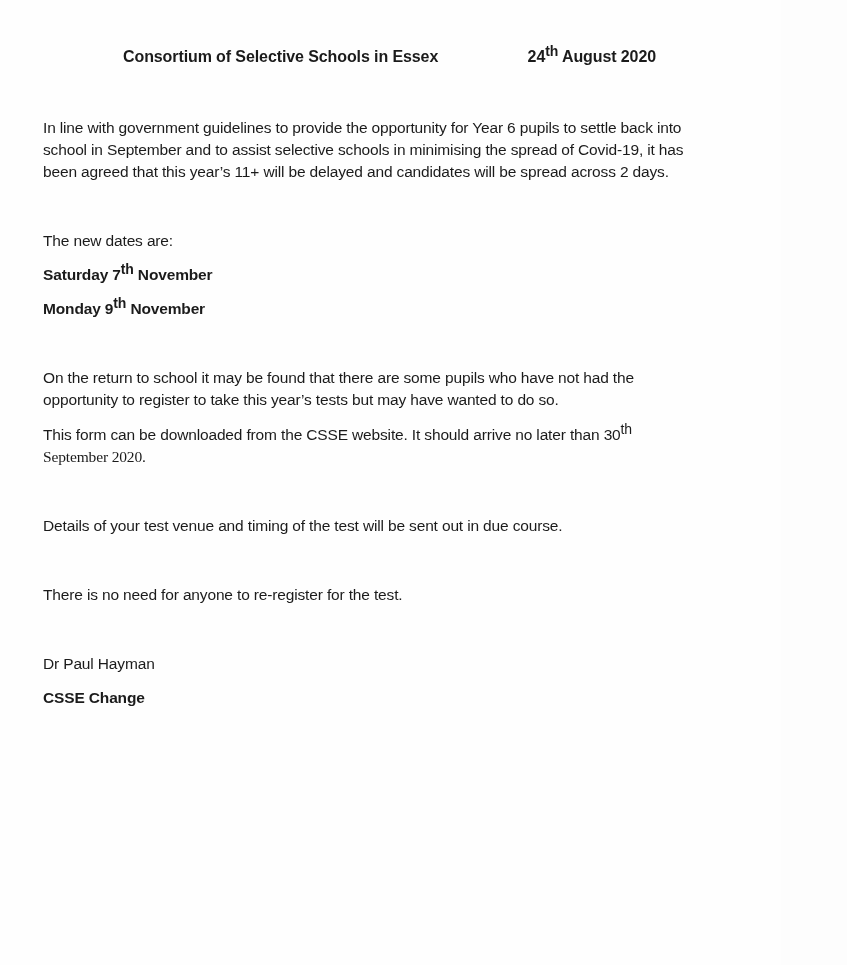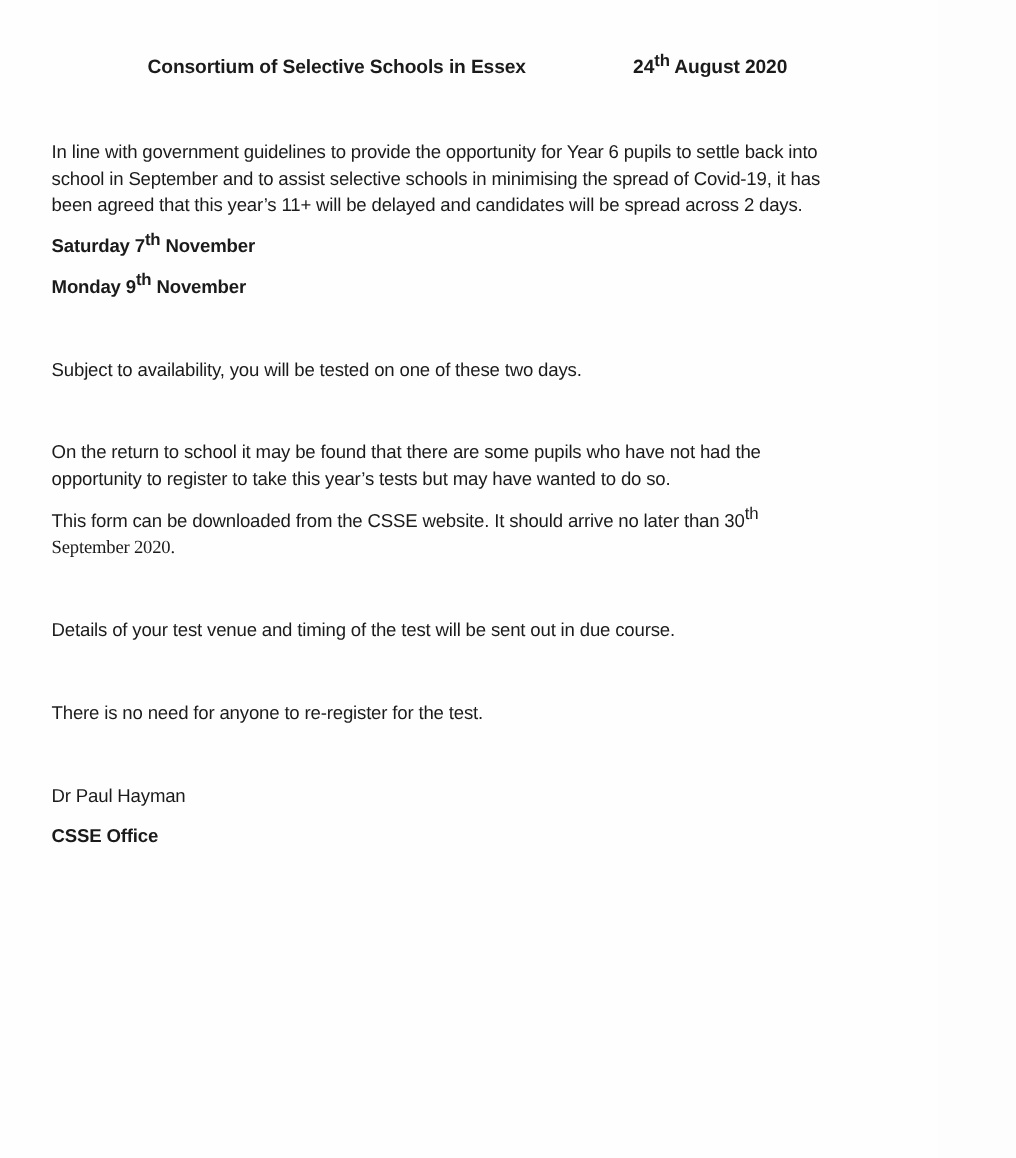--- a/index.html
+++ b/index.html
@@ -78,6 +78,7 @@
 school in September and to assist selective schools in minimising the spread of Covid-19, it has
 been agreed that this year’s 11+ will be delayed and candidates will be spread across 2 days.</p>
 
+  <p class="gap-lg">The new dates are:</p>
 
   <p class="gap-sm bold-line"><span>Saturday 7</span><sup>th</sup><span> November</span></p>
 

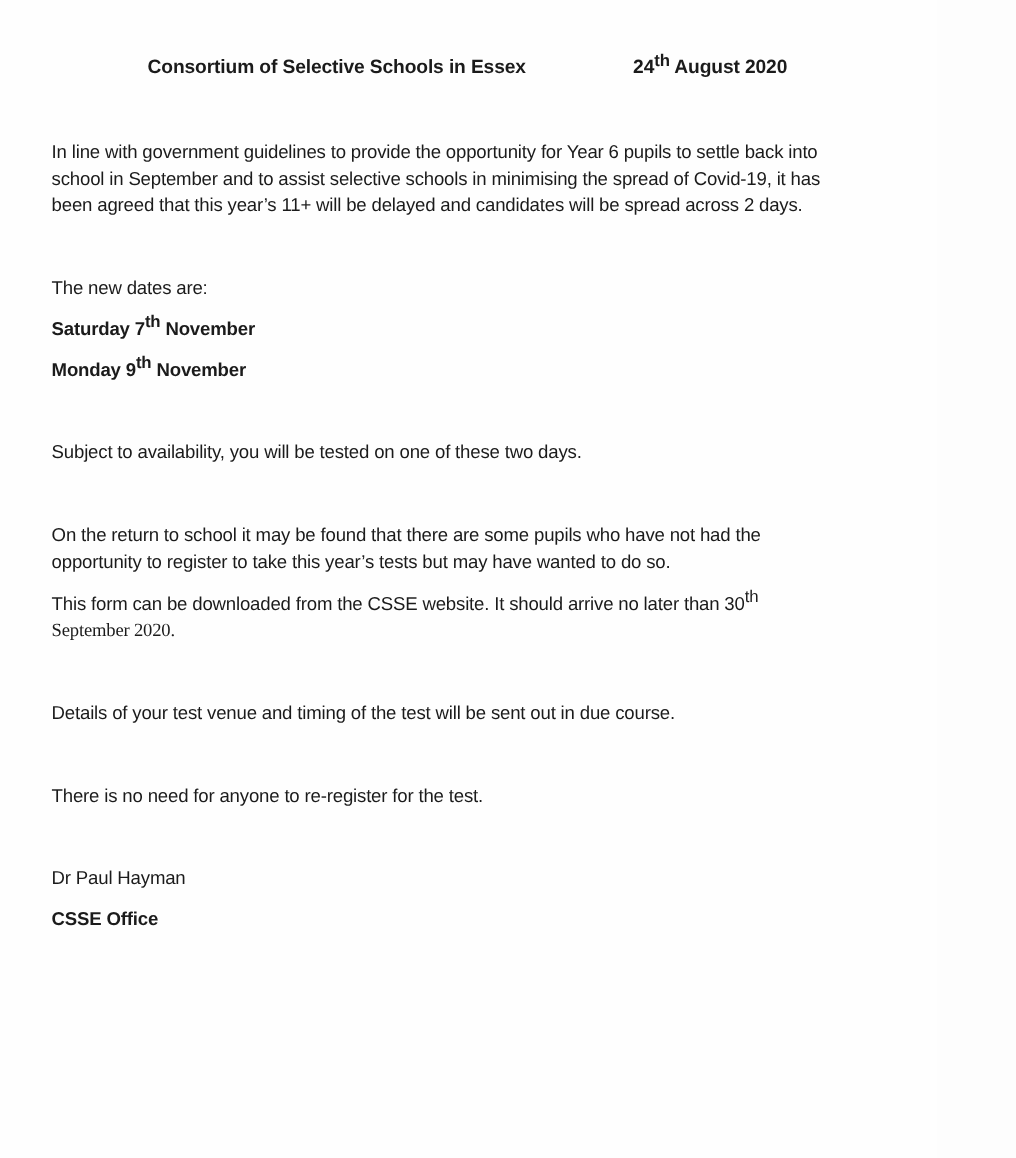--- a/index.html
+++ b/index.html
@@ -84,7 +84,6 @@
 
   <p class="gap-sm bold-line"><span>Monday 9</span><sup>th</sup><span> November</span></p>
 
-  <p class="gap-lg">Subject to availability, you will be tested on one of these two days.</p>
 
   <p class="gap-lg">On the return to school it may be found that there are some pupils who have not had the
 opportunity to register to take this year’s tests but may have wanted to do so.</p>

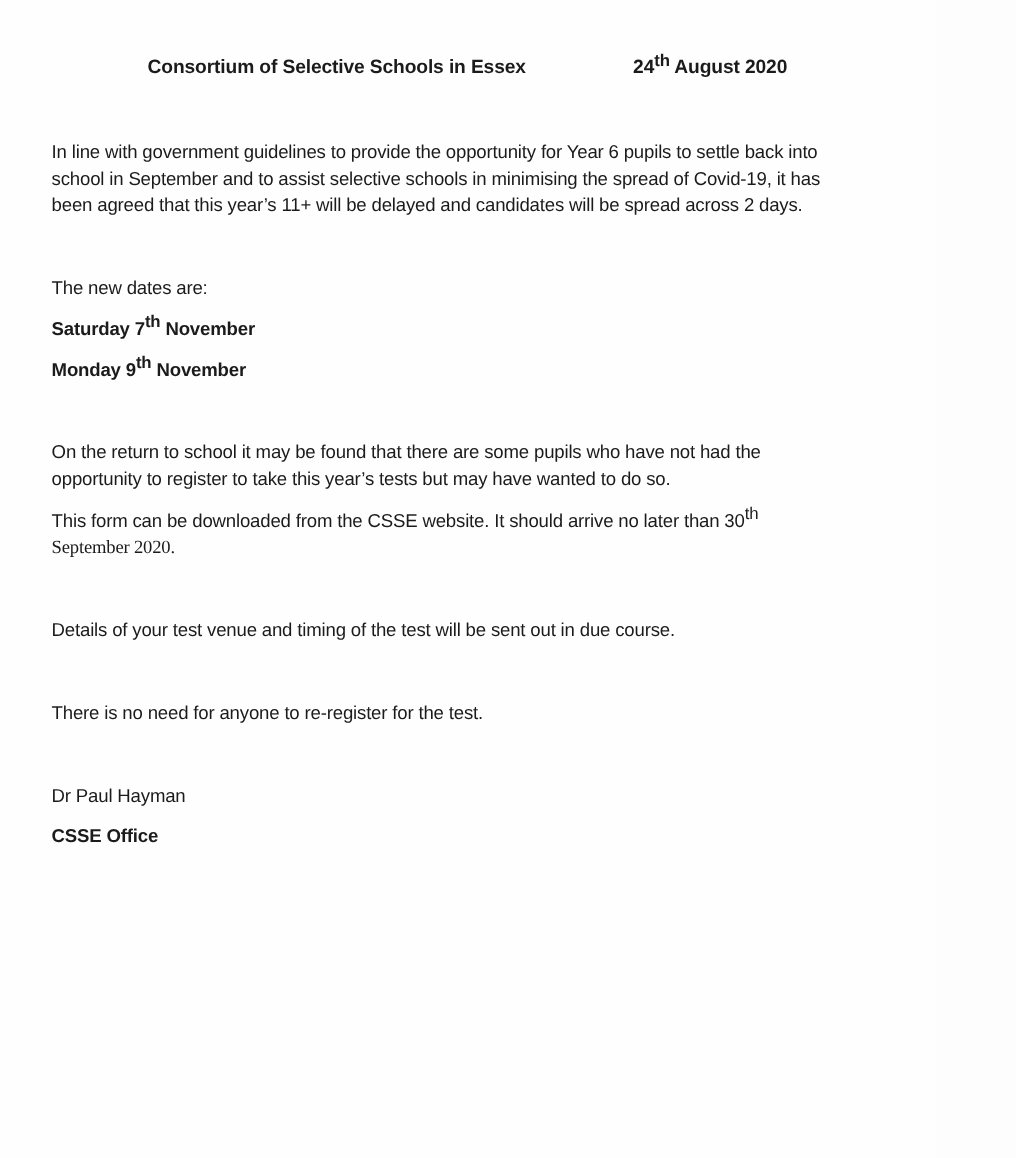--- a/index.html
+++ b/index.html
@@ -97,7 +97,7 @@
 
   <p class="gap-lg">Dr Paul Hayman</p>
 
-  <p class="gap-sm bold-line">CSSE Office</p>
+  <p class="gap-sm bold-line">CSSE Change</p>
 
 </div>
 

